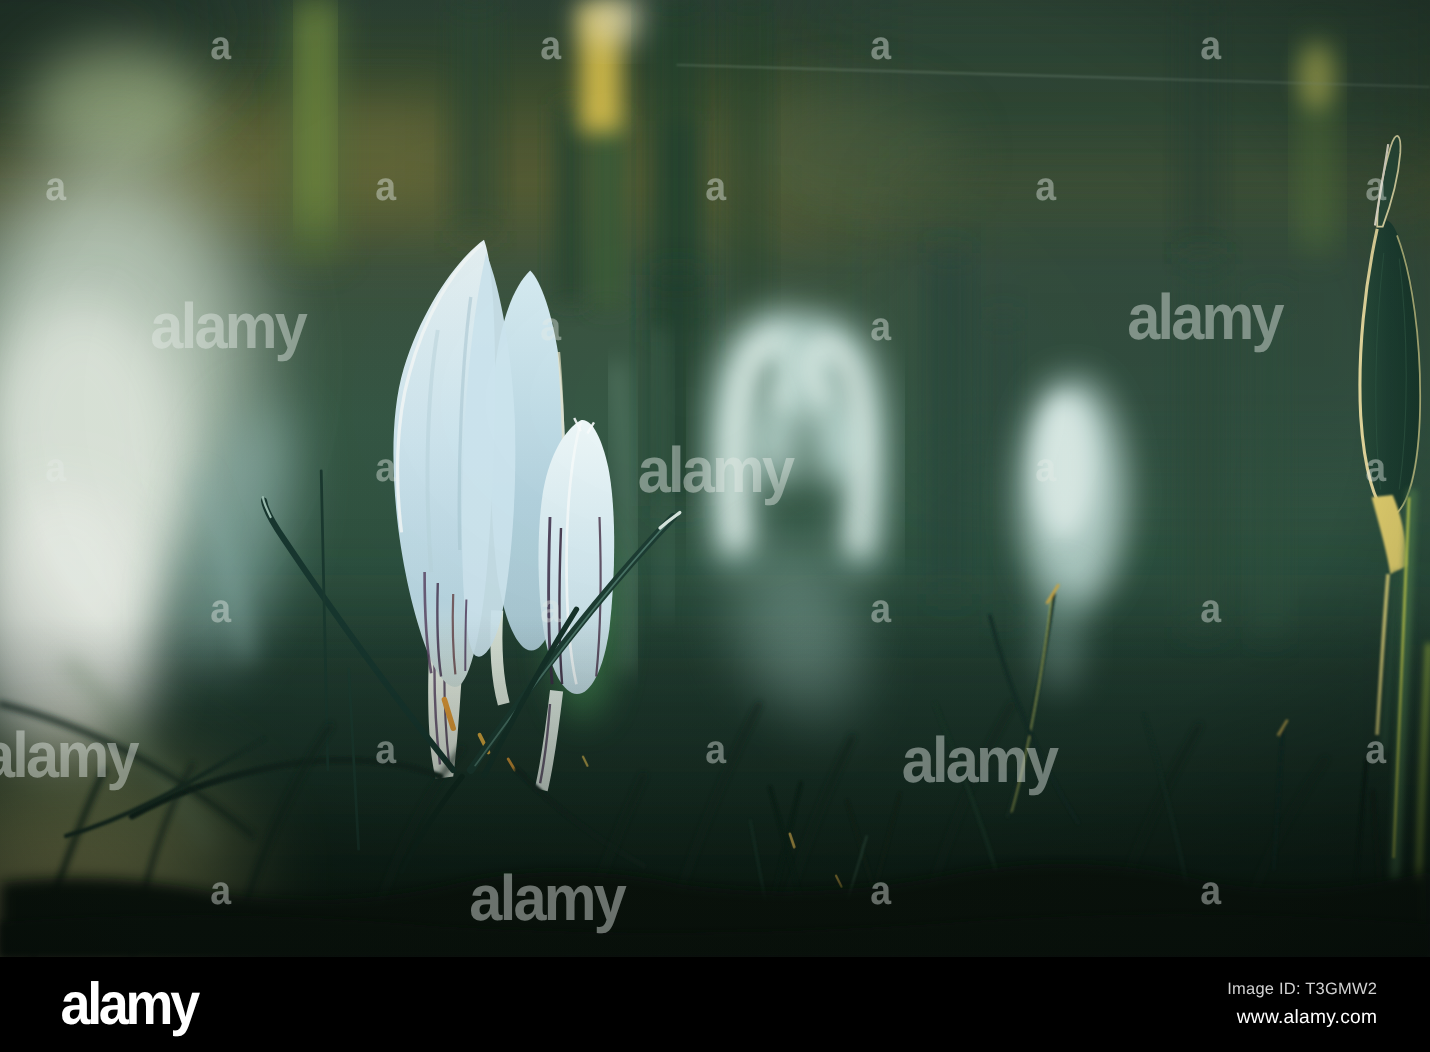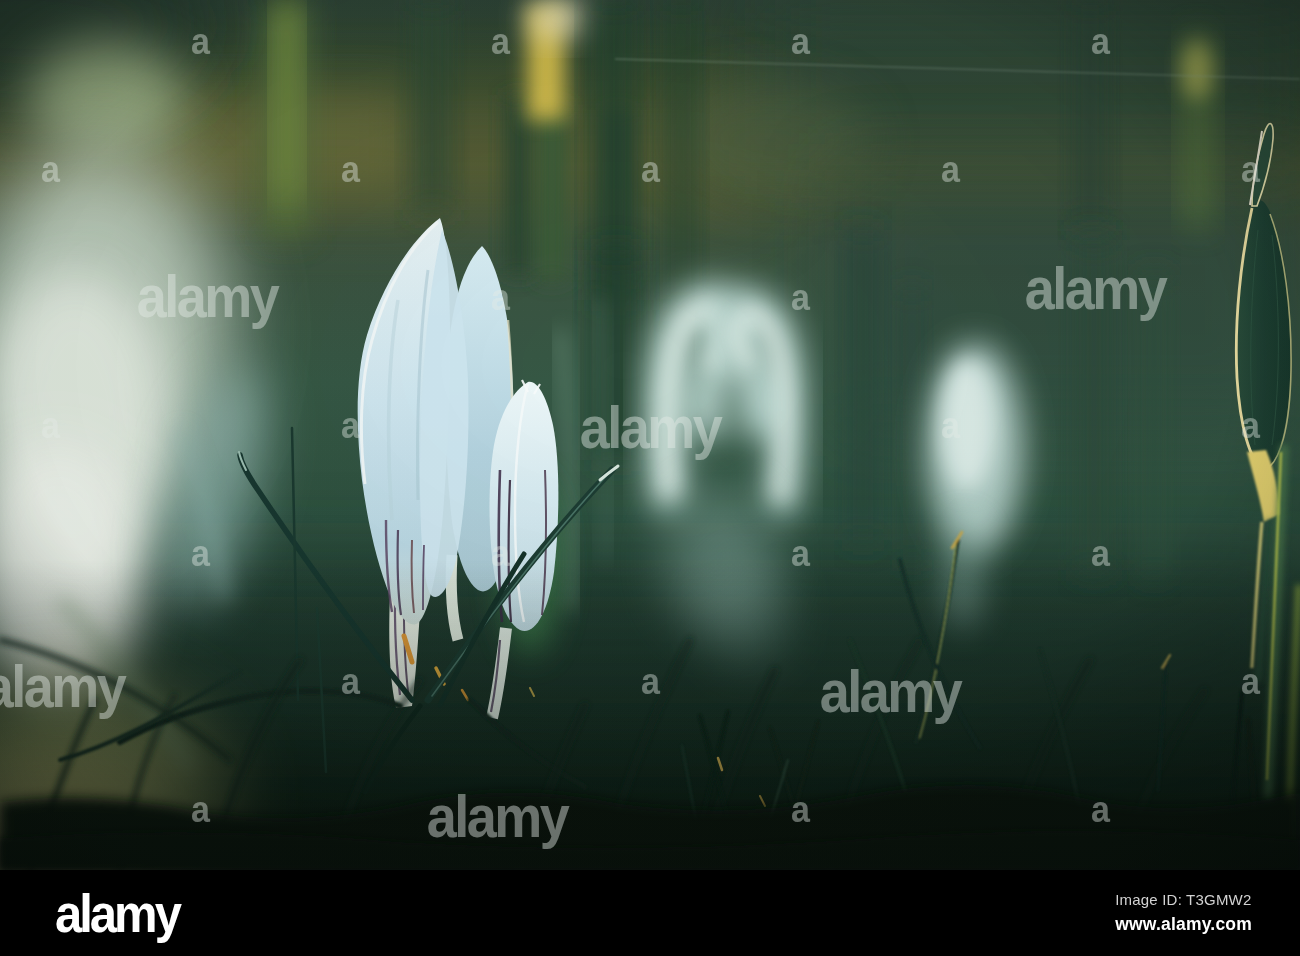--- a/index.html
+++ b/index.html
@@ -29,7 +29,7 @@
     font-weight:700;font-size:49px;color:#fff;letter-spacing:-3px;
     transform:scaleY(1.1);line-height:1;
   }
-  .bar-right{text-align:left;line-height:1.5;}
+  .bar-right{text-align:right;line-height:1.5;}
   .bar-id{font-size:15px;color:#d2d2d2;letter-spacing:.2px;}
   .bar-url{font-size:17.5px;color:#fff;font-weight:700;letter-spacing:.2px;}
 </style>

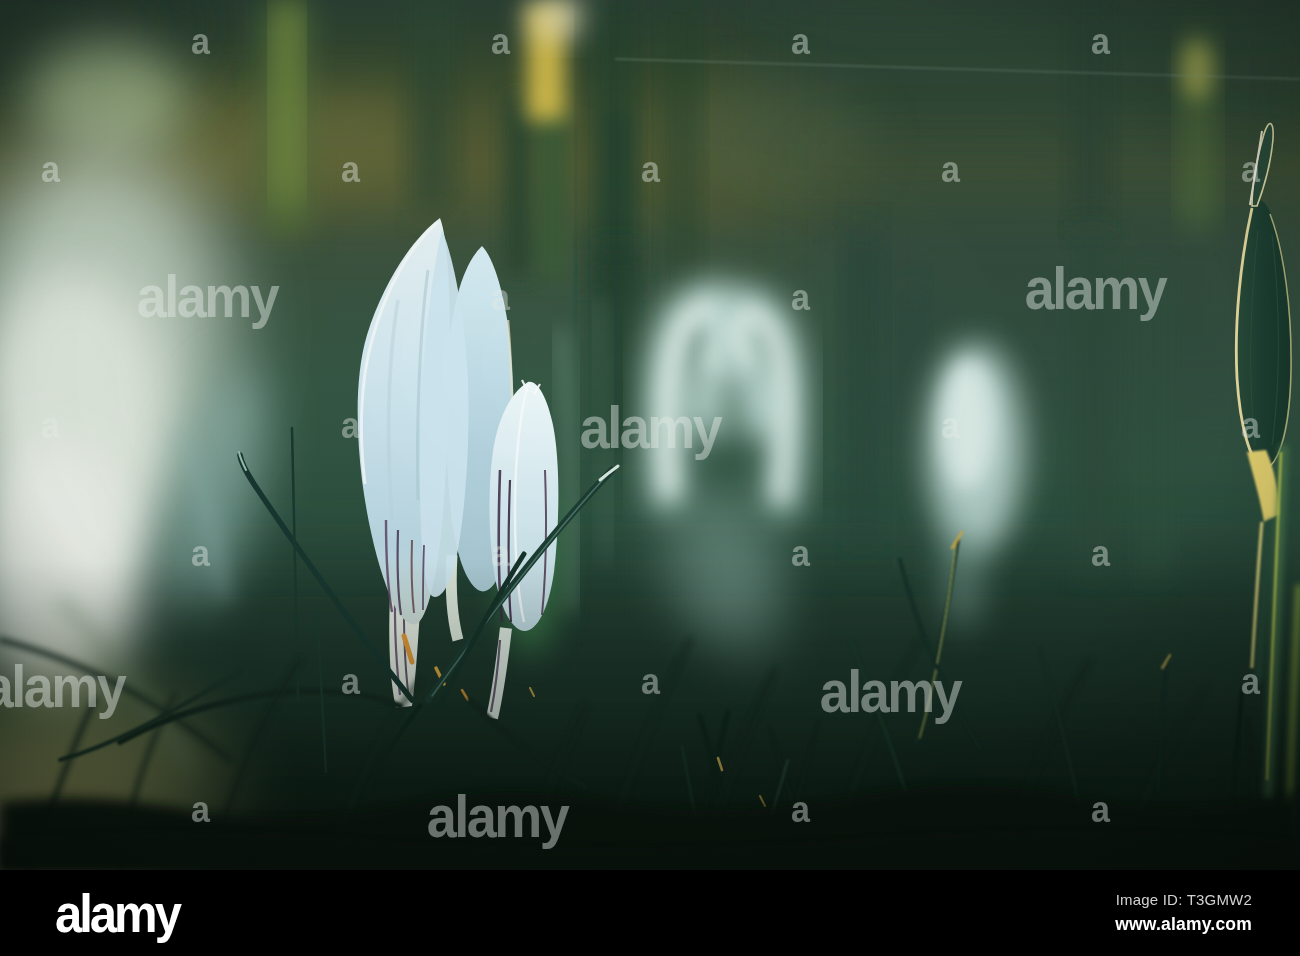--- a/index.html
+++ b/index.html
@@ -31,7 +31,7 @@
   }
   .bar-right{text-align:right;line-height:1.5;}
   .bar-id{font-size:15px;color:#d2d2d2;letter-spacing:.2px;}
-  .bar-url{font-size:17.5px;color:#fff;font-weight:700;letter-spacing:.2px;}
+  .bar-url{font-size:17.5px;color:#fff;font-weight:400;letter-spacing:.2px;}
 </style>
 </head>
 <body>

